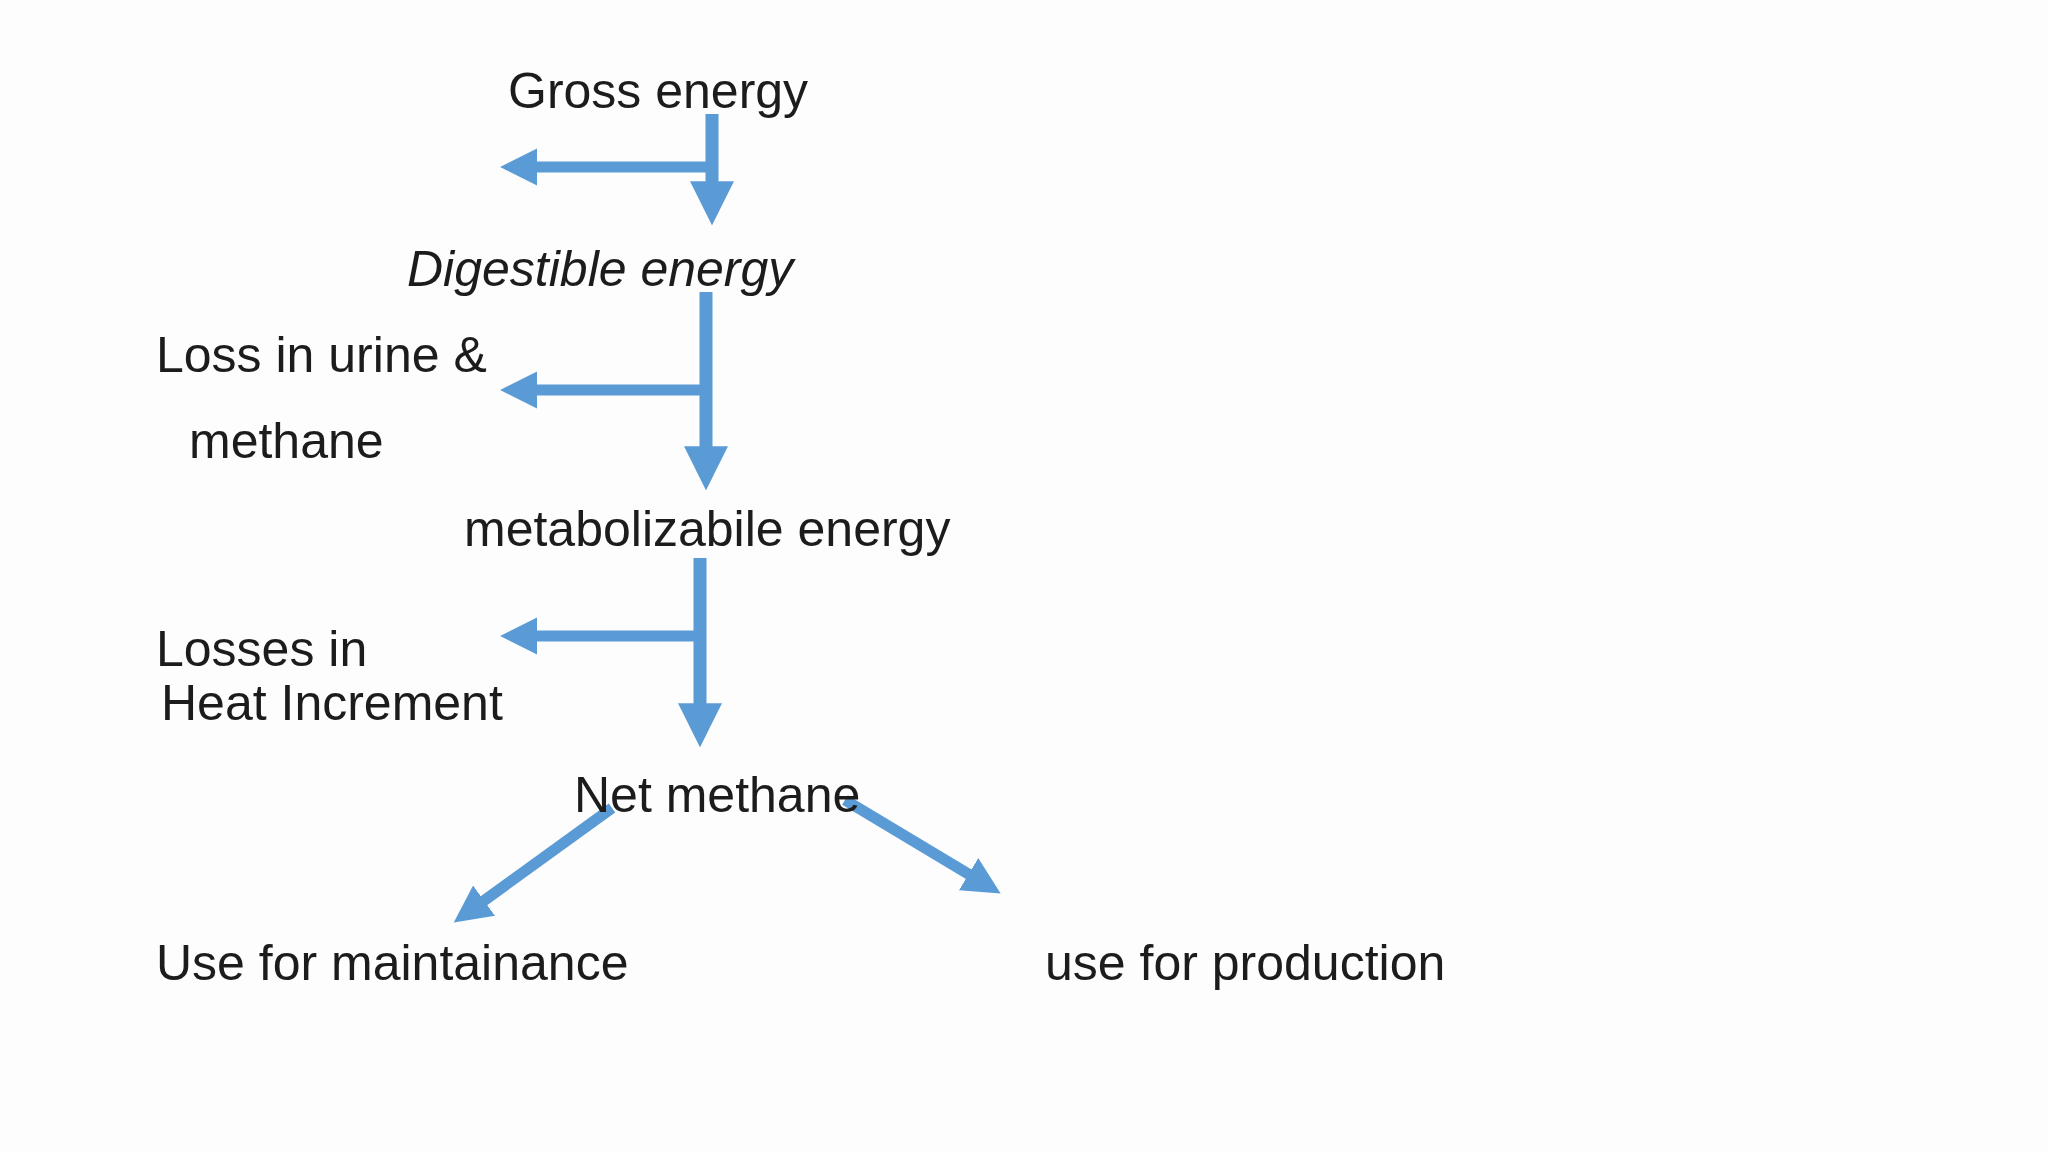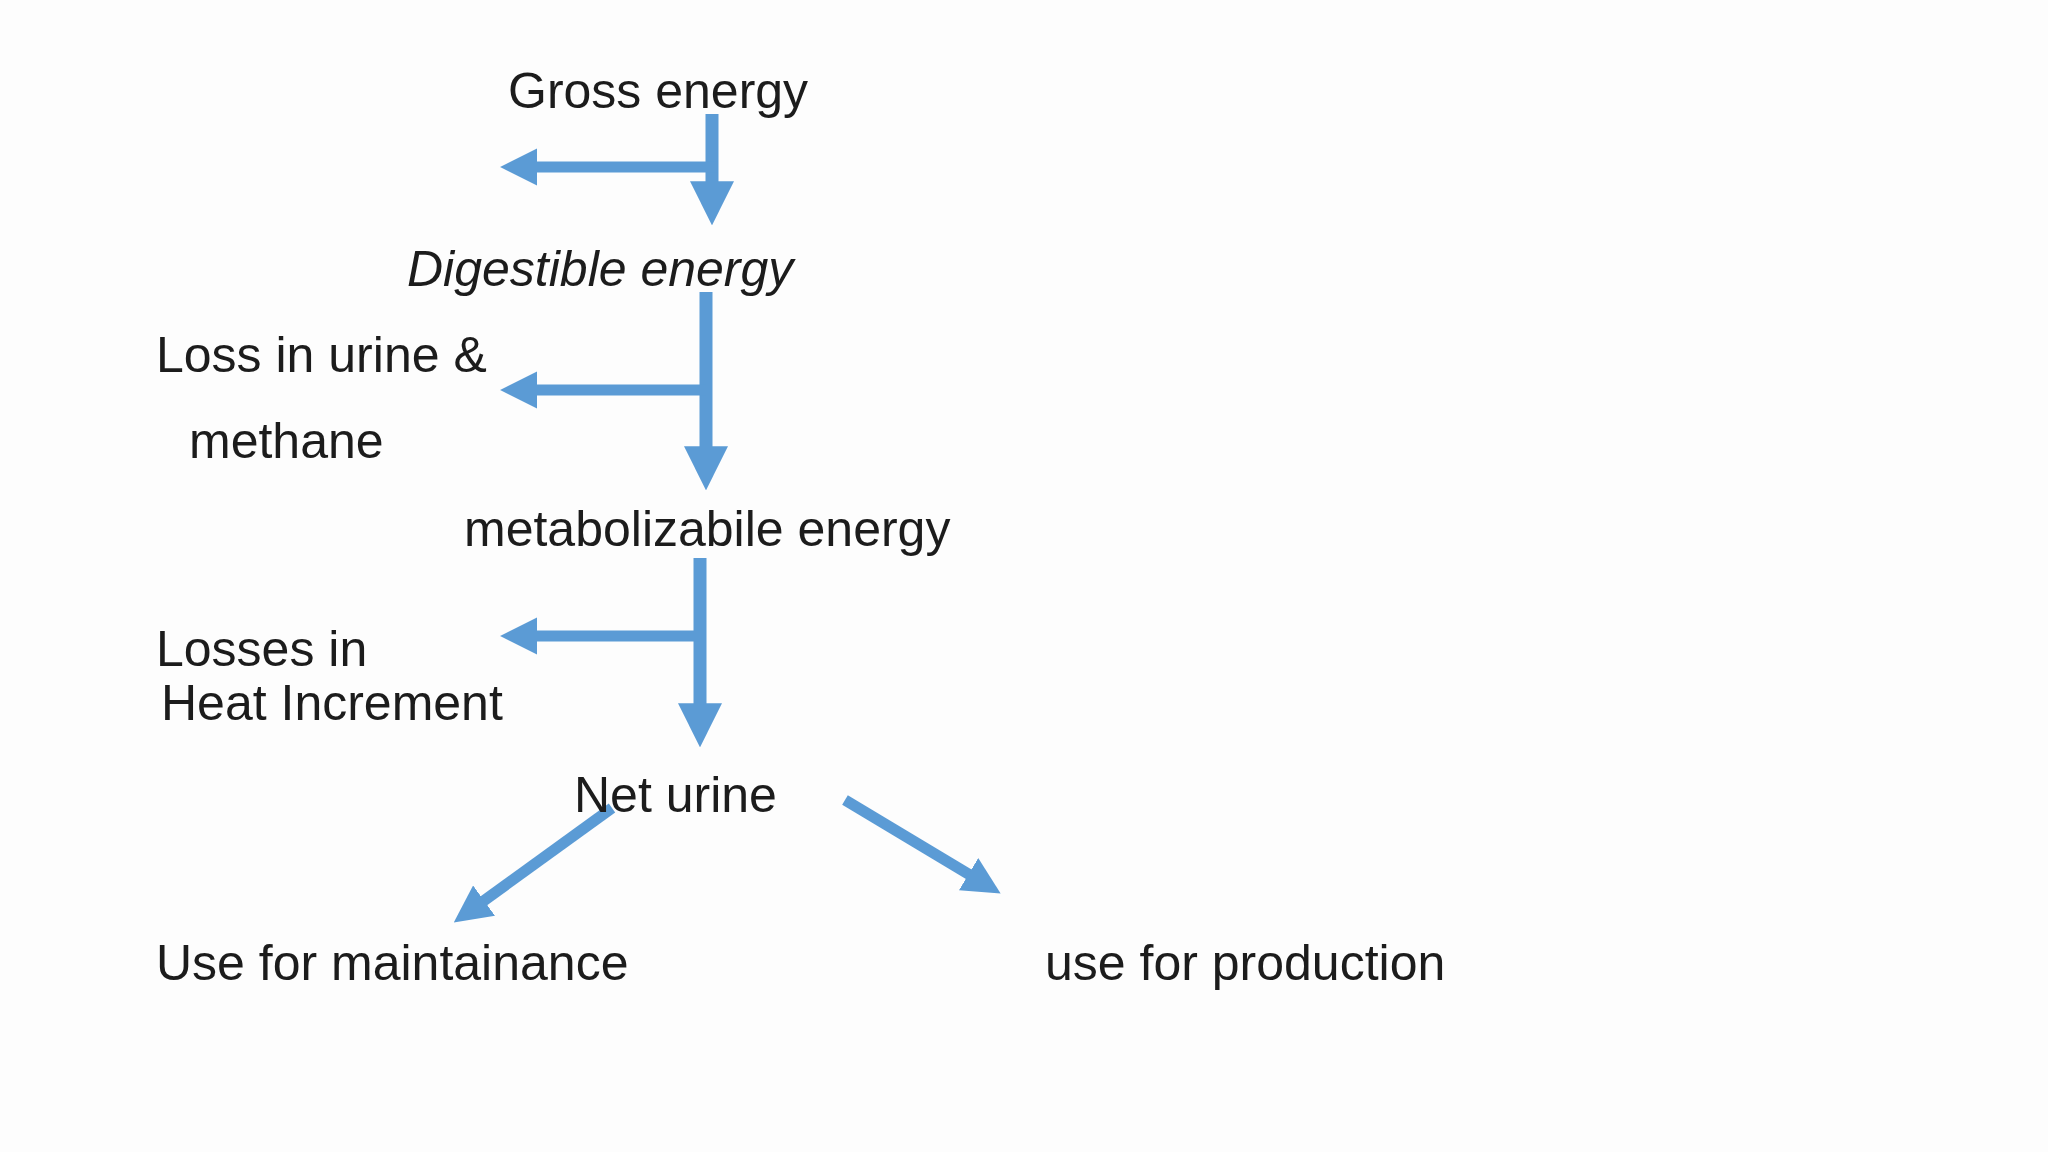--- a/index.html
+++ b/index.html
@@ -76,7 +76,7 @@
 
   <div class="label" style="left:149px; top:676px;margin-left:12px;">Heat Increment</div>
 
-  <div class="label" style="left:574px; top:768px;">Net urine</div>
+  <div class="label" style="left:574px; top:768px;">Net methane</div>
 
   <div class="label" style="left:156px; top:936px;">Use for maintainance</div>
 

